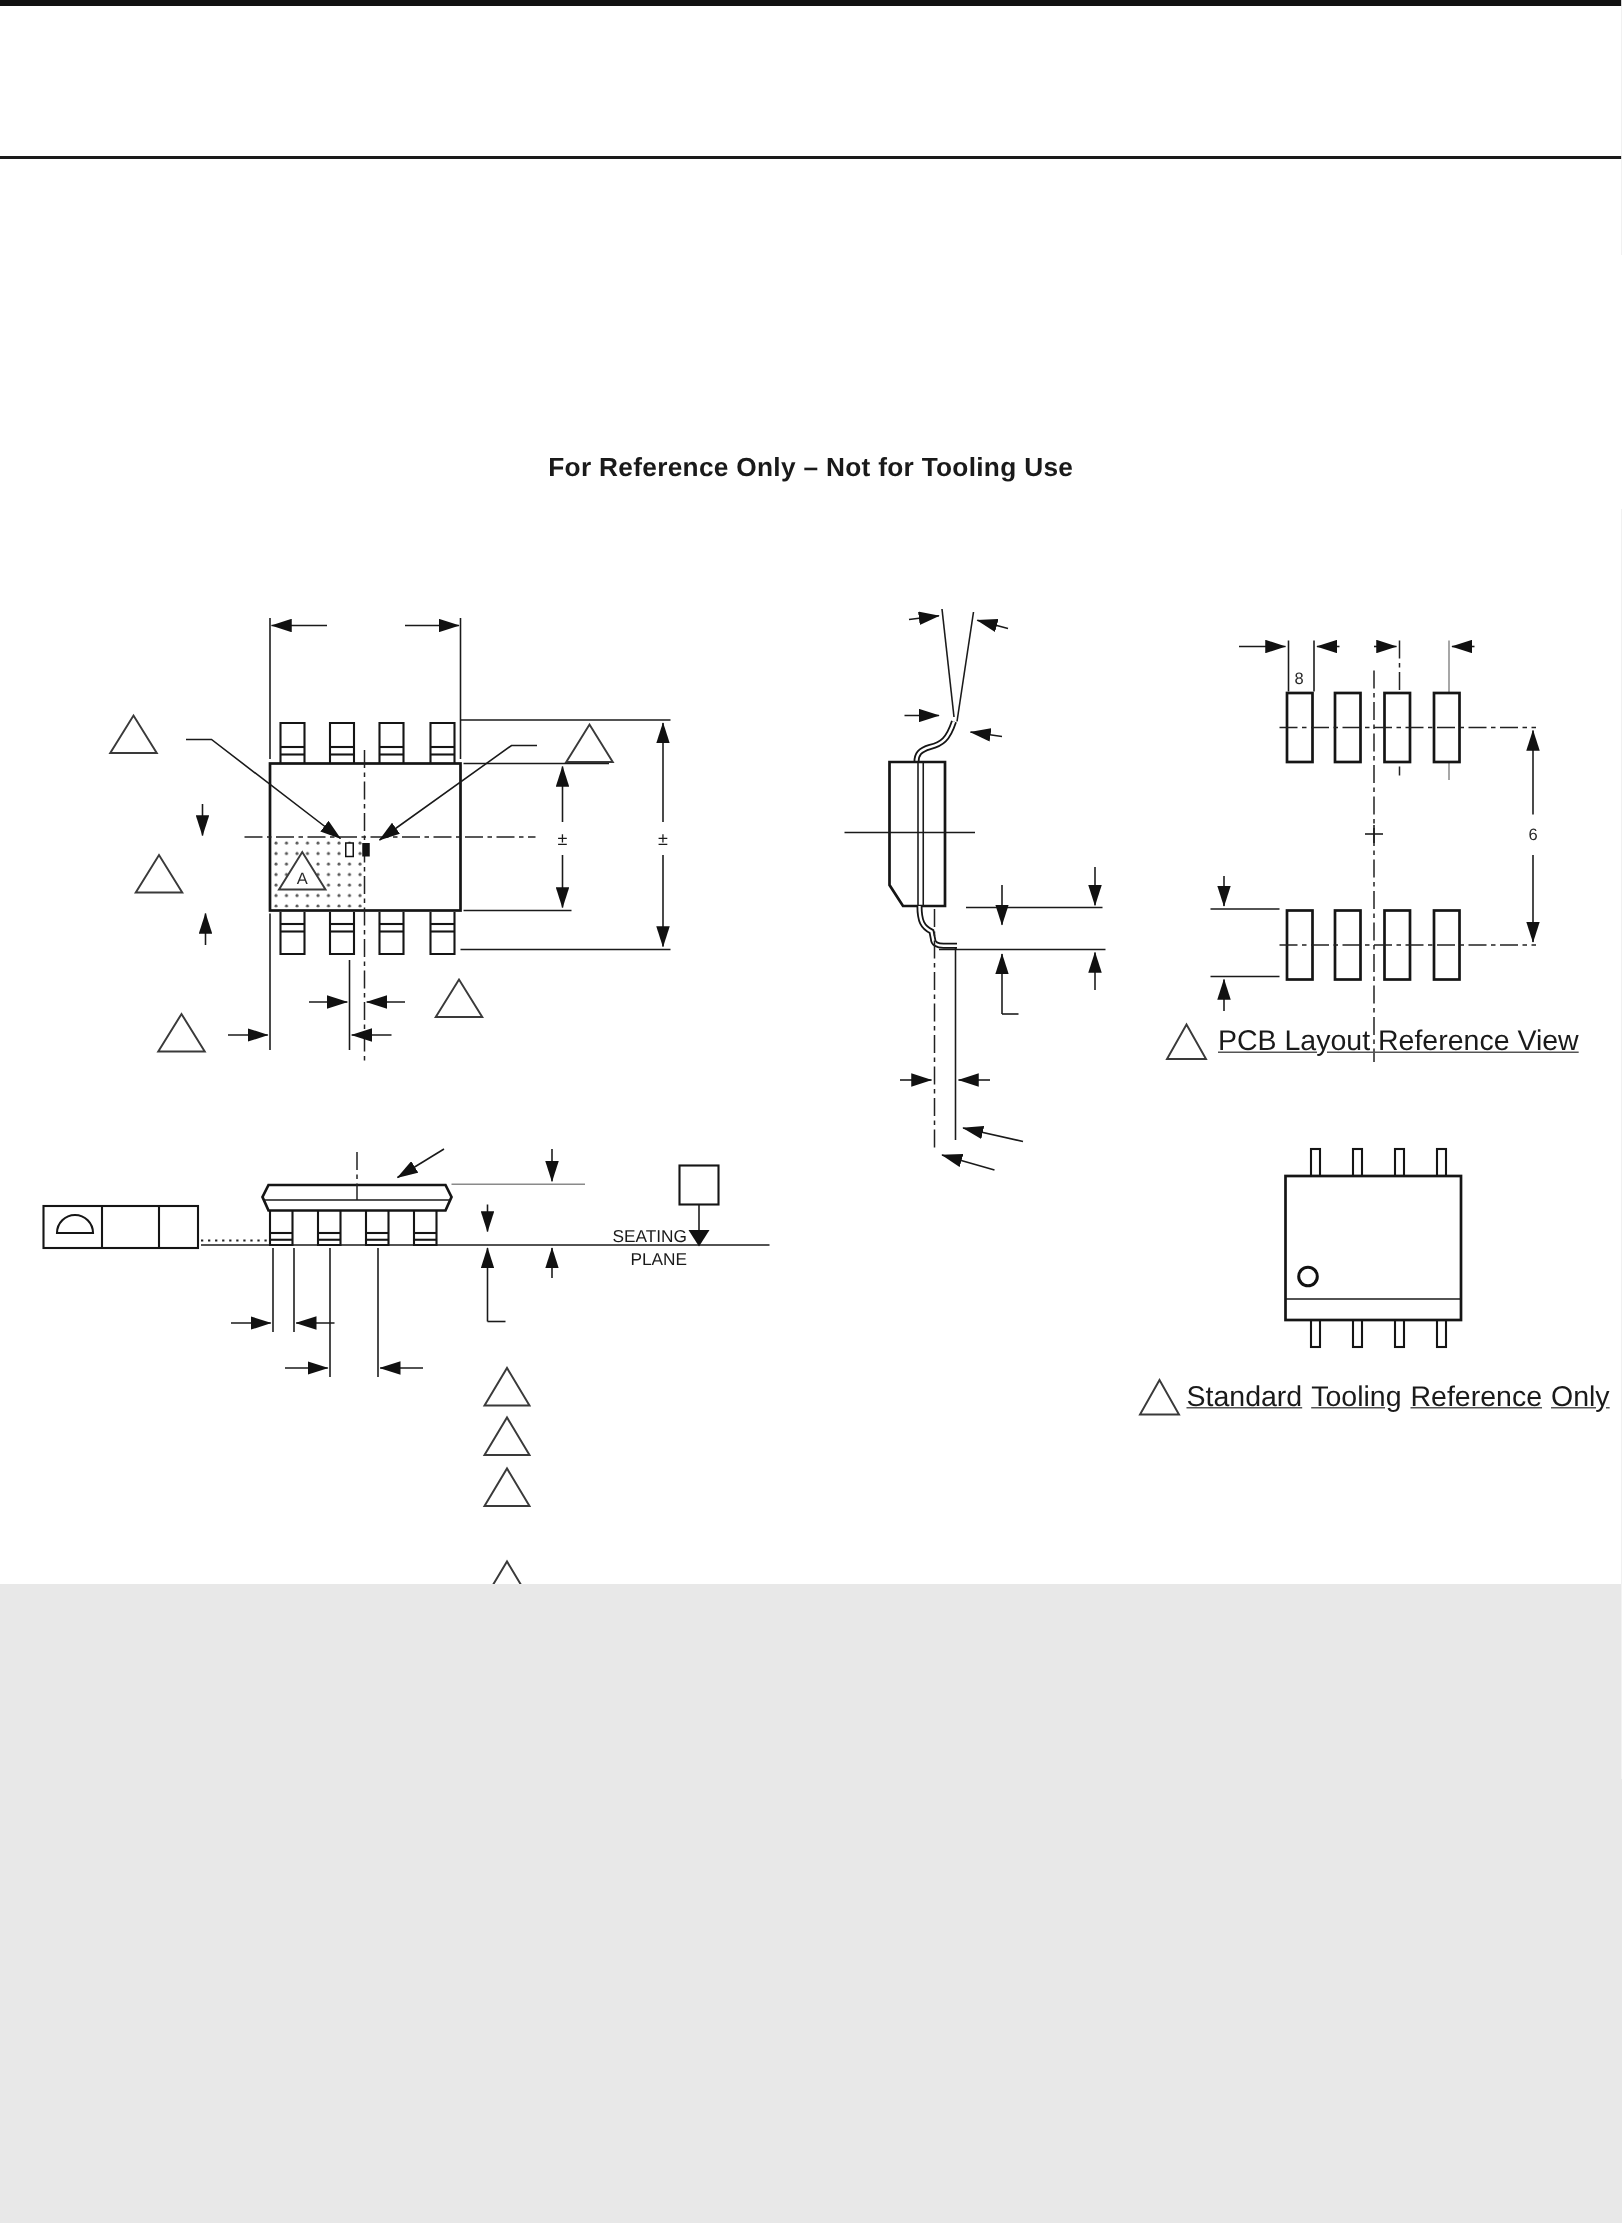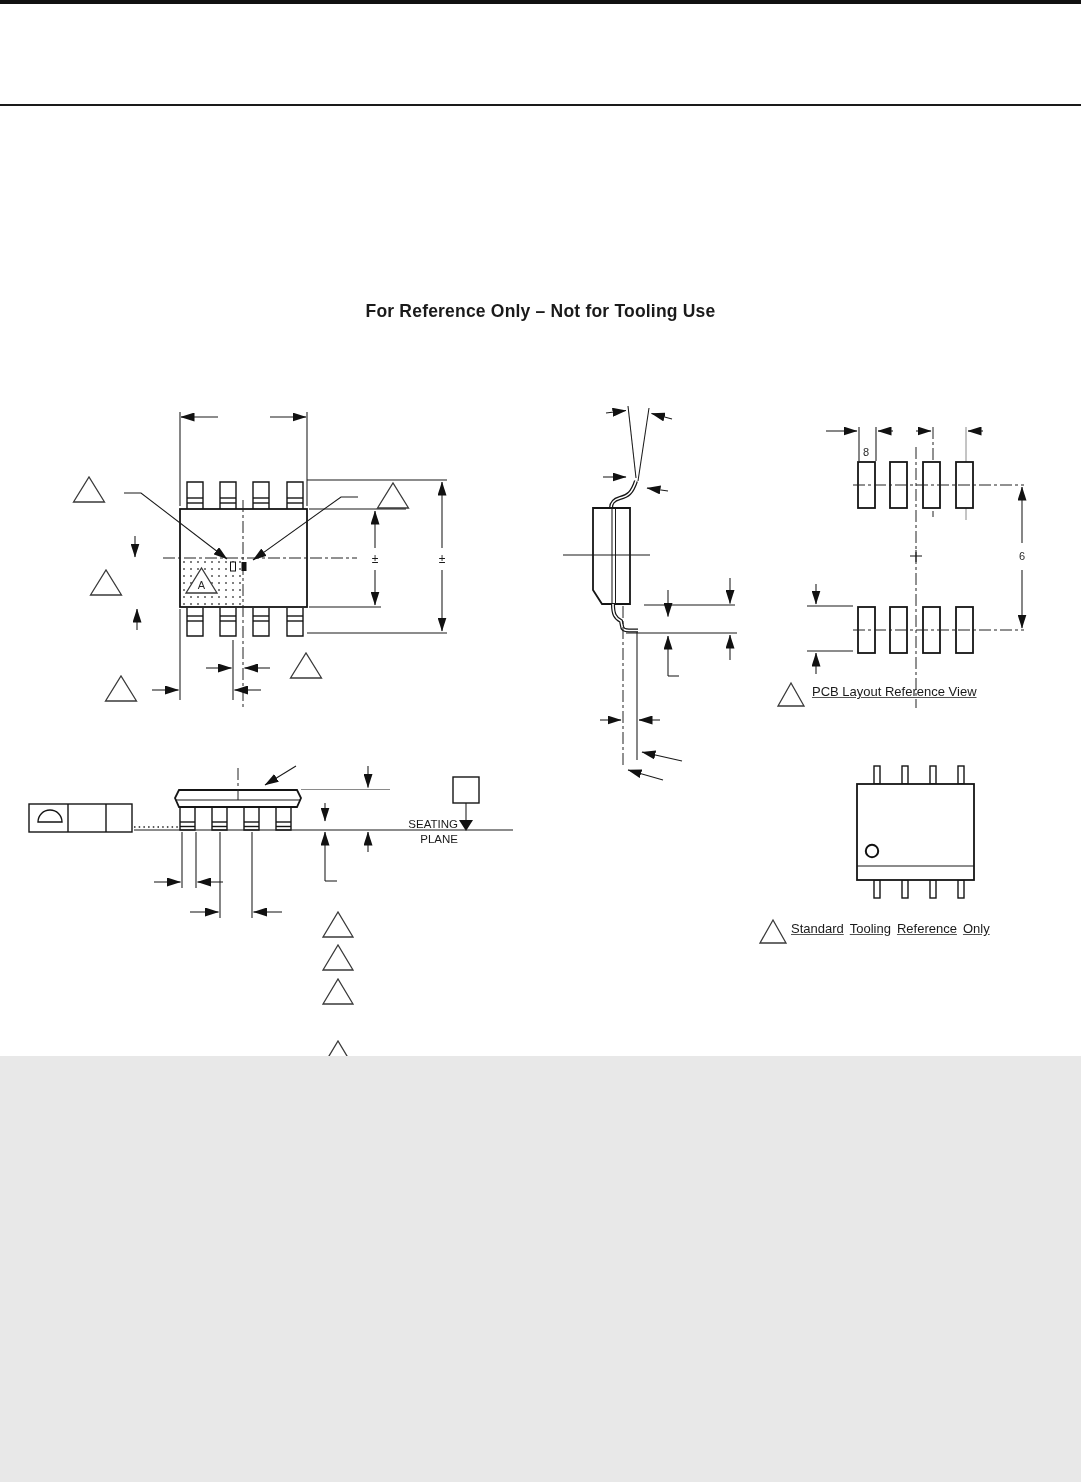--- a/index.html
+++ b/index.html
@@ -17,7 +17,7 @@
   }
   .drawing-svg{position:absolute;left:0;top:0;}
   .caption{
-    position:absolute;font-size:13px;color:#1a1a1a;white-space:nowrap;
+    position:absolute;font-size:19px;color:#1a1a1a;white-space:nowrap;
   }
   .caption .u{text-decoration:underline;text-decoration-color:#555;}
   .pcb-caption{left:812px;top:684px;}

